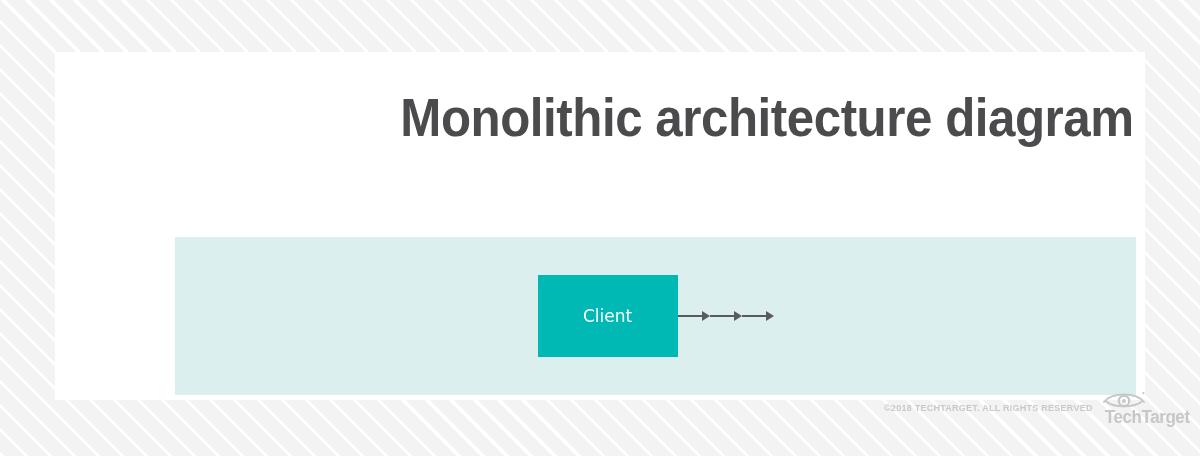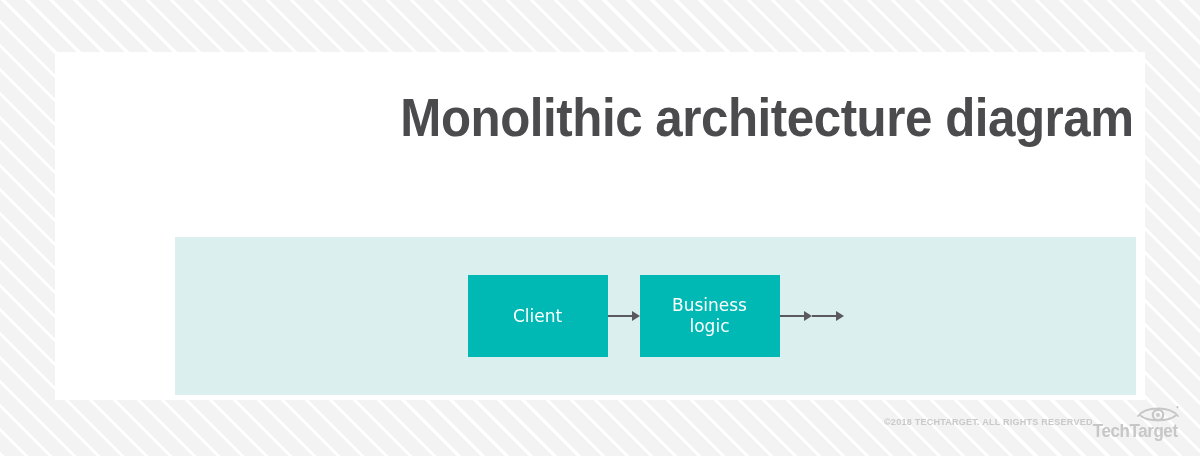--- a/index.html
+++ b/index.html
@@ -190,10 +190,6 @@
           <span class="head"></span>
         </div>
 
-        <div class="node-box">
-          <span class="node-label">Business
-logic</span>
-        </div>
 
         <div class="arrow">
           <span class="shaft"></span>

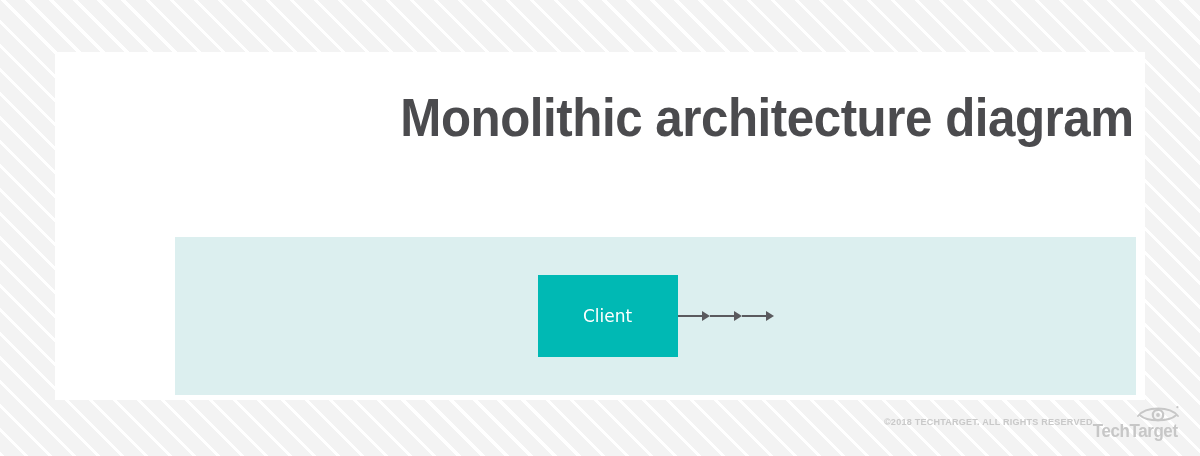--- a/index.html
+++ b/index.html
@@ -129,7 +129,7 @@
   #footer {
     position: absolute;
     left: 860px;
-    top: 398px;
+    top: 384px;
     width: 320px;
     height: 46px;
     display: flex;

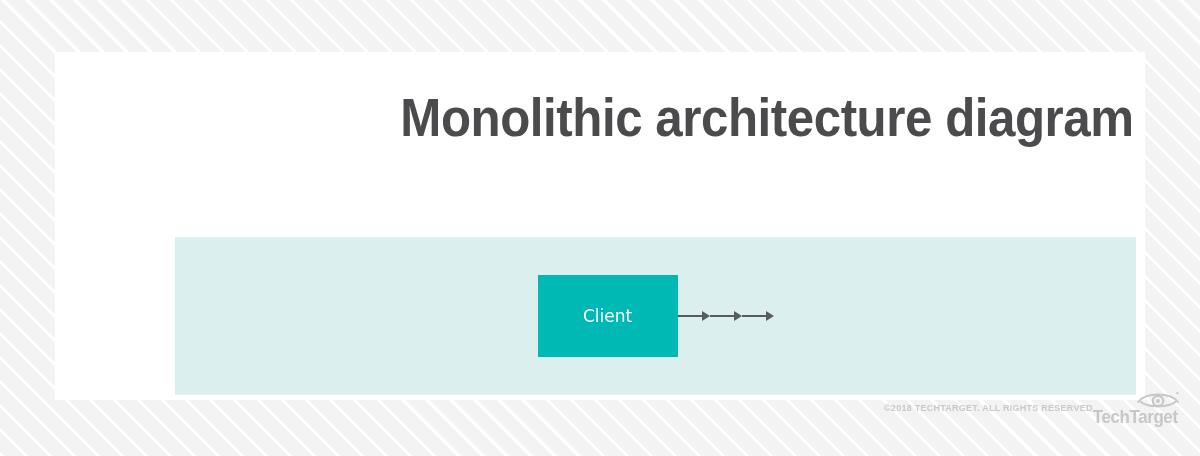--- a/index.html
+++ b/index.html
@@ -152,7 +152,7 @@
   #brand-logo {
     display: flex;
     flex-direction: column;
-    align-items: flex-end;
+    align-items: flex-start;
     width: 78px;
   }
   #brand-eye {

